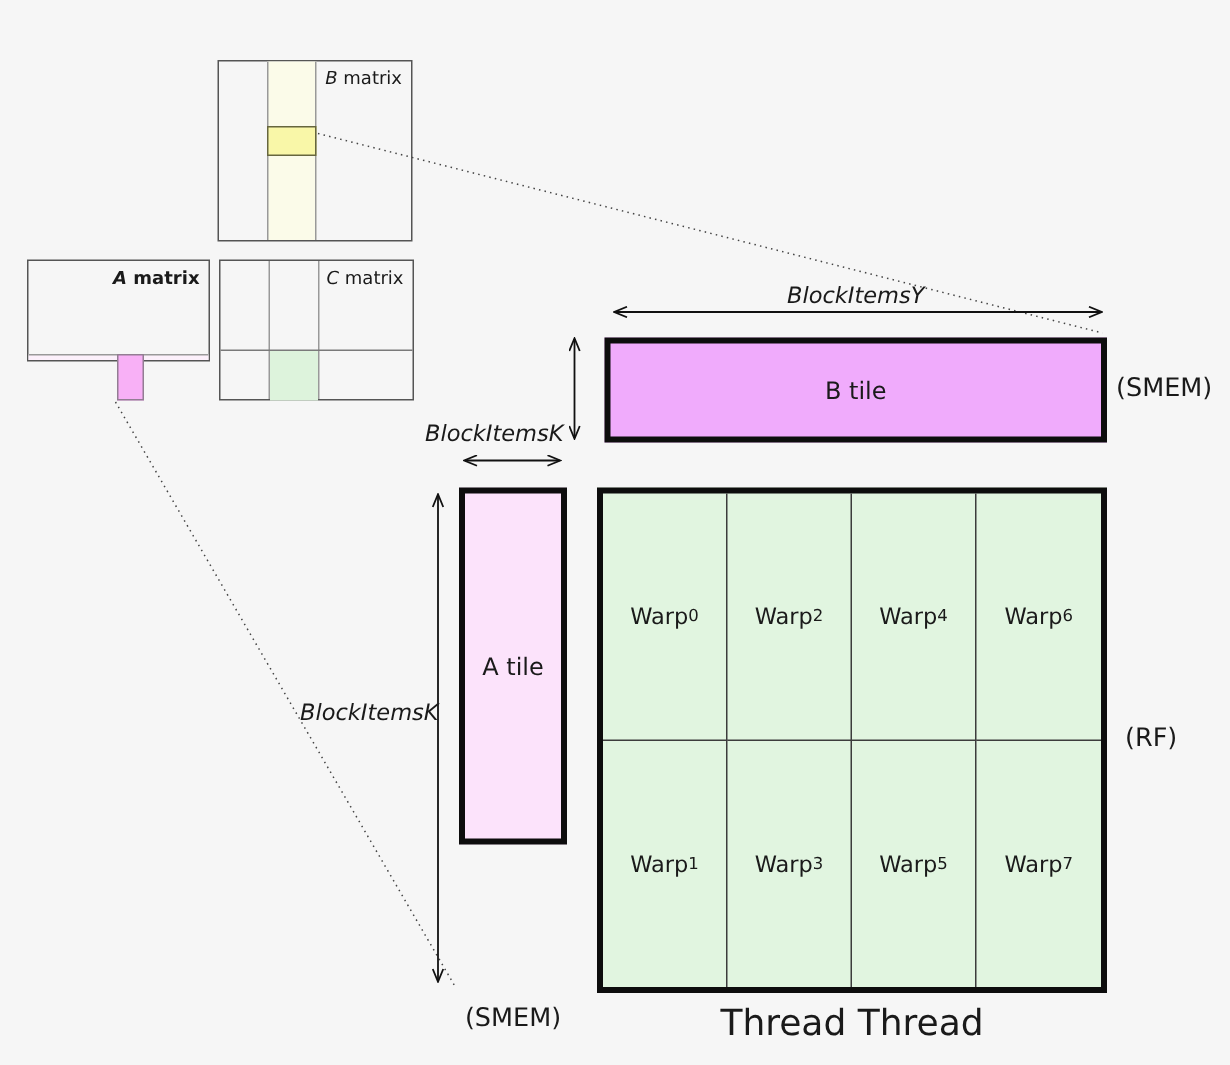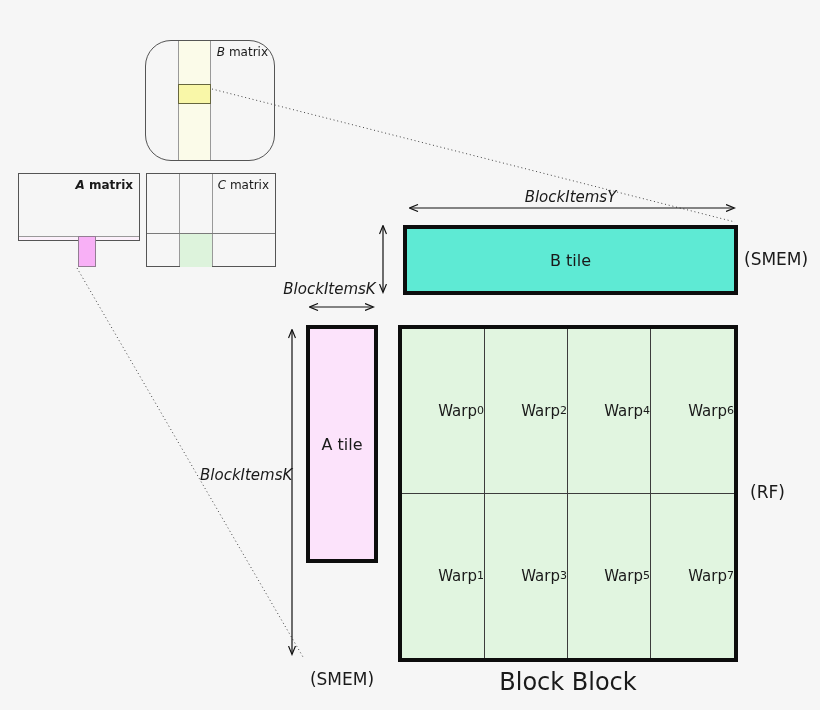--- a/index.html
+++ b/index.html
@@ -118,7 +118,7 @@
     <line x1="292" y1="330" x2="292" y2="654" stroke="#111" stroke-width="1.2" marker-start="url(#arrw)" marker-end="url(#arrw)"></line>
   </svg>
 
-  <div class="matrix-box" style="left:145px; top:40px; width:130px; height:121px;border-radius:26px;">
+  <div class="matrix-box" style="left:145px; top:40px; width:130px; height:121px;">
     <div class="mx-strip-v" style="left:32px; width:33px;"></div>
     <div class="mx-cell" style="left:32px; top:43px; width:33px; height:20px; background:#f9f7a8; border:1px solid #66663e;"></div>
     <div class="matrix-label">

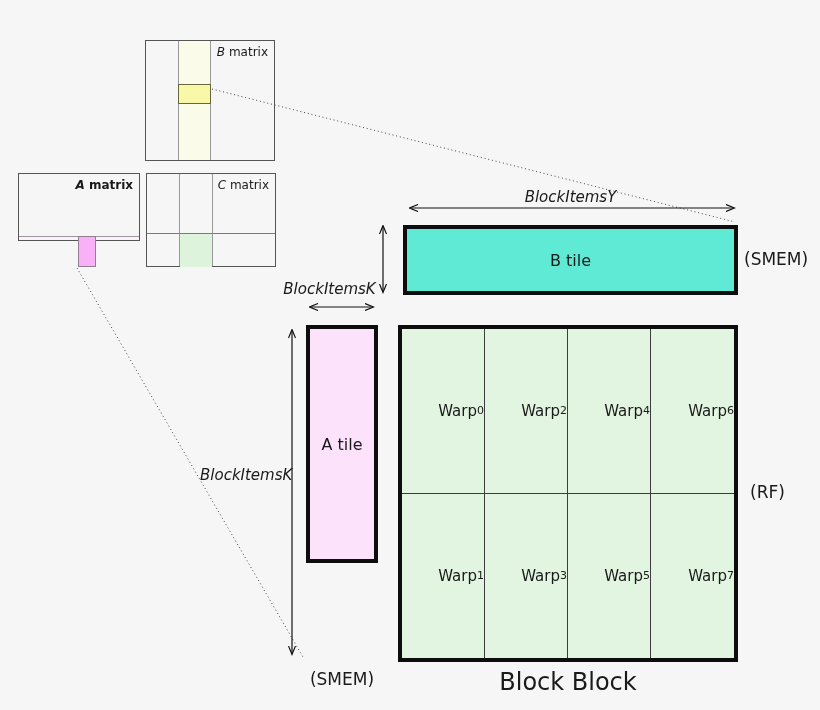--- a/index.html
+++ b/index.html
@@ -47,7 +47,7 @@
     display: flex; align-items: center; justify-content: center;
     font-size: 16px;
   }
-  #b-tile { left: 403px; top: 225px; width: 335px; height: 70px; background: #5eead4; }
+  #b-tile { left: 403px; top: 225px; width: 335px; height: 70px; background: #f0abfc; }
   #a-tile { left: 306px; top: 325px; width: 72px; height: 238px; background: #fce3fb; }
 
   

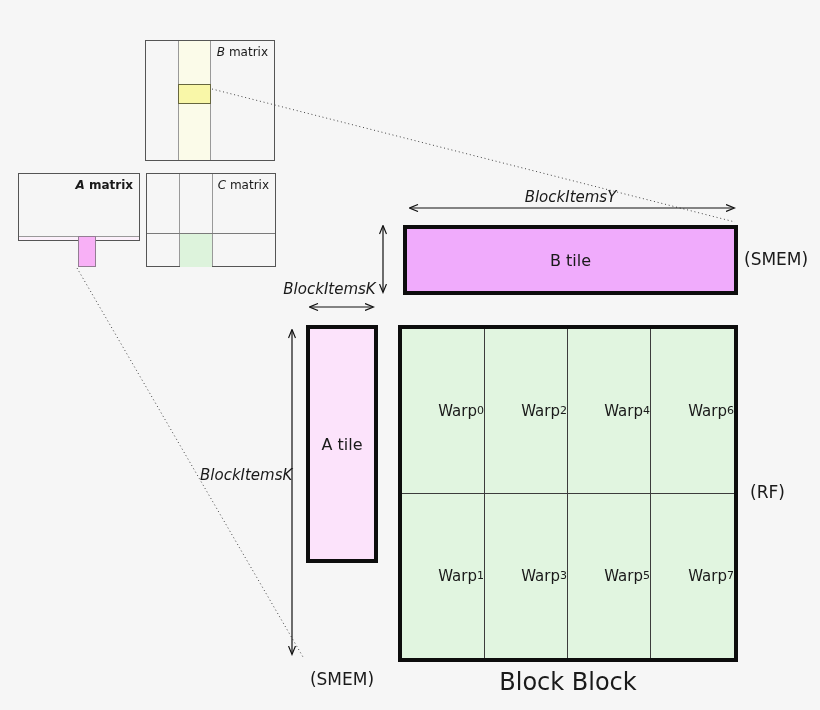--- a/index.html
+++ b/index.html
@@ -61,7 +61,7 @@
     grid-template-rows: 1fr 1fr;
   }
   .warp-cell {
-    display: flex; align-items: center; justify-content: flex-end;
+    display: flex; align-items: center; justify-content: center;
     font-size: 15px;
   }
   .warp-cell:not(:nth-child(4n)) { border-right: 1px solid #3c3c3c; }

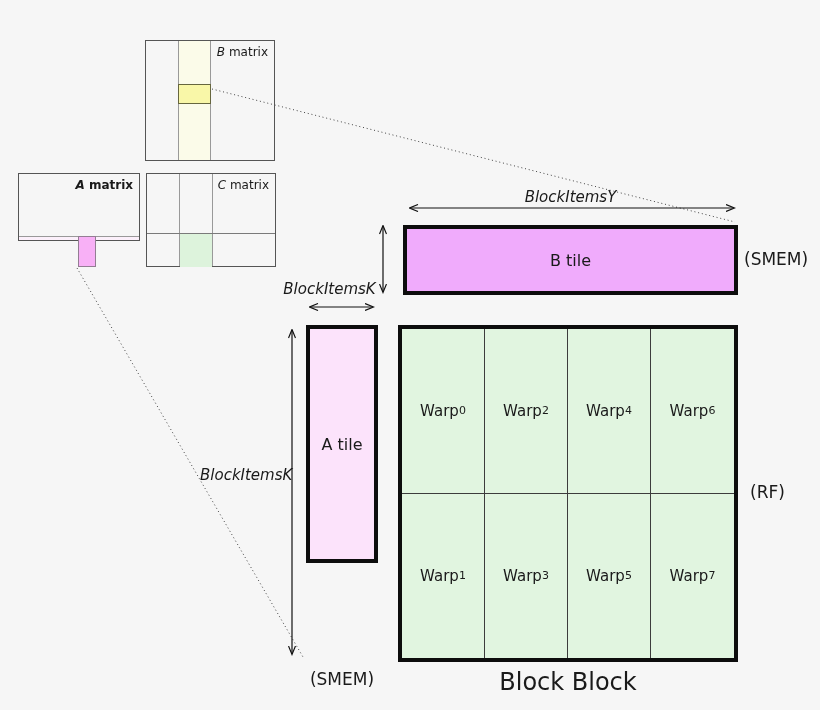--- a/index.html
+++ b/index.html
@@ -195,7 +195,7 @@
 
   <div class="mem-label" id="rf-label">(RF)</div>
 
-  <div id="thread-block-title">Block Block</div>
+  <div id="thread-block-title">Thread Thread</div>
 
 </div>
 

